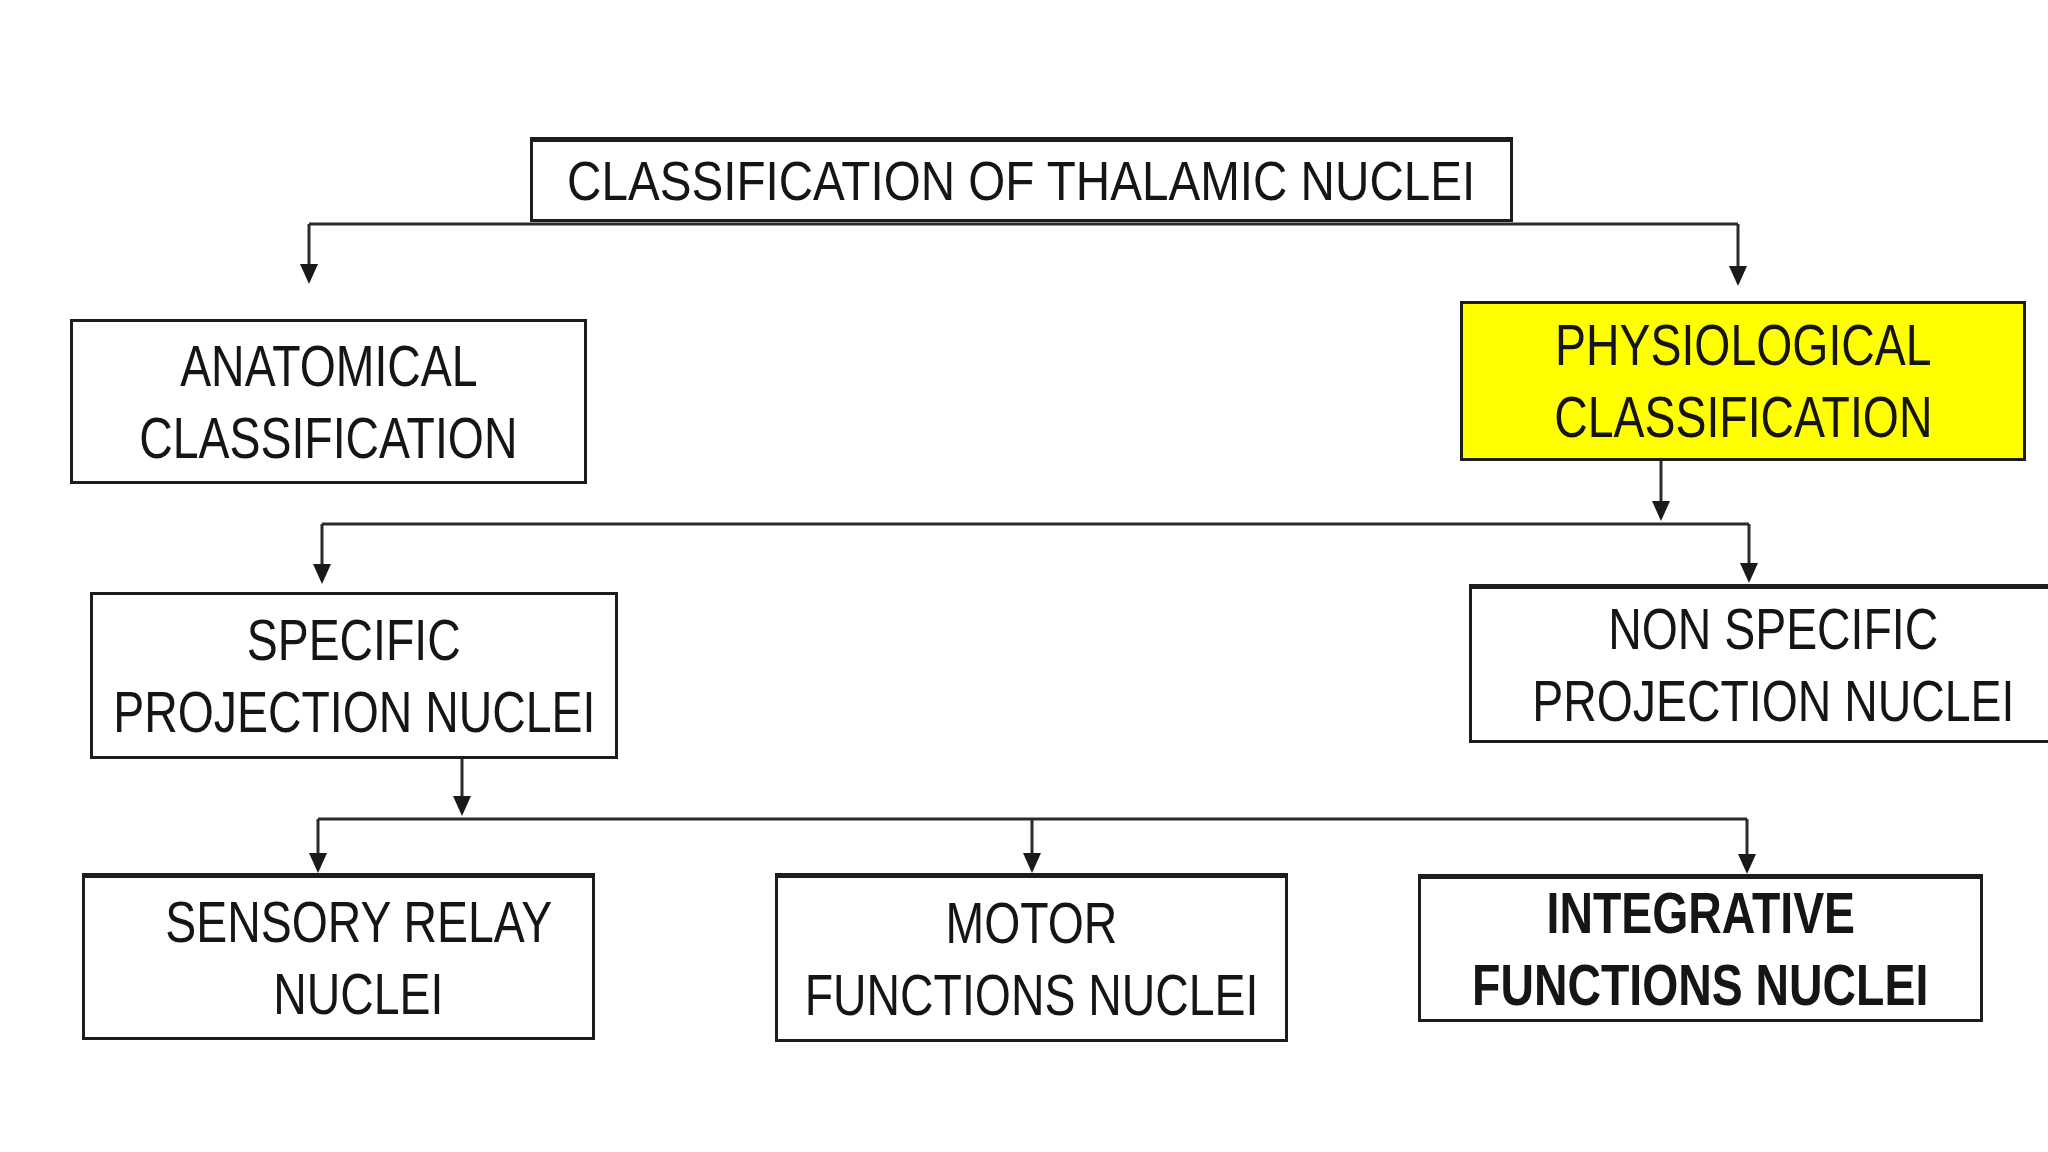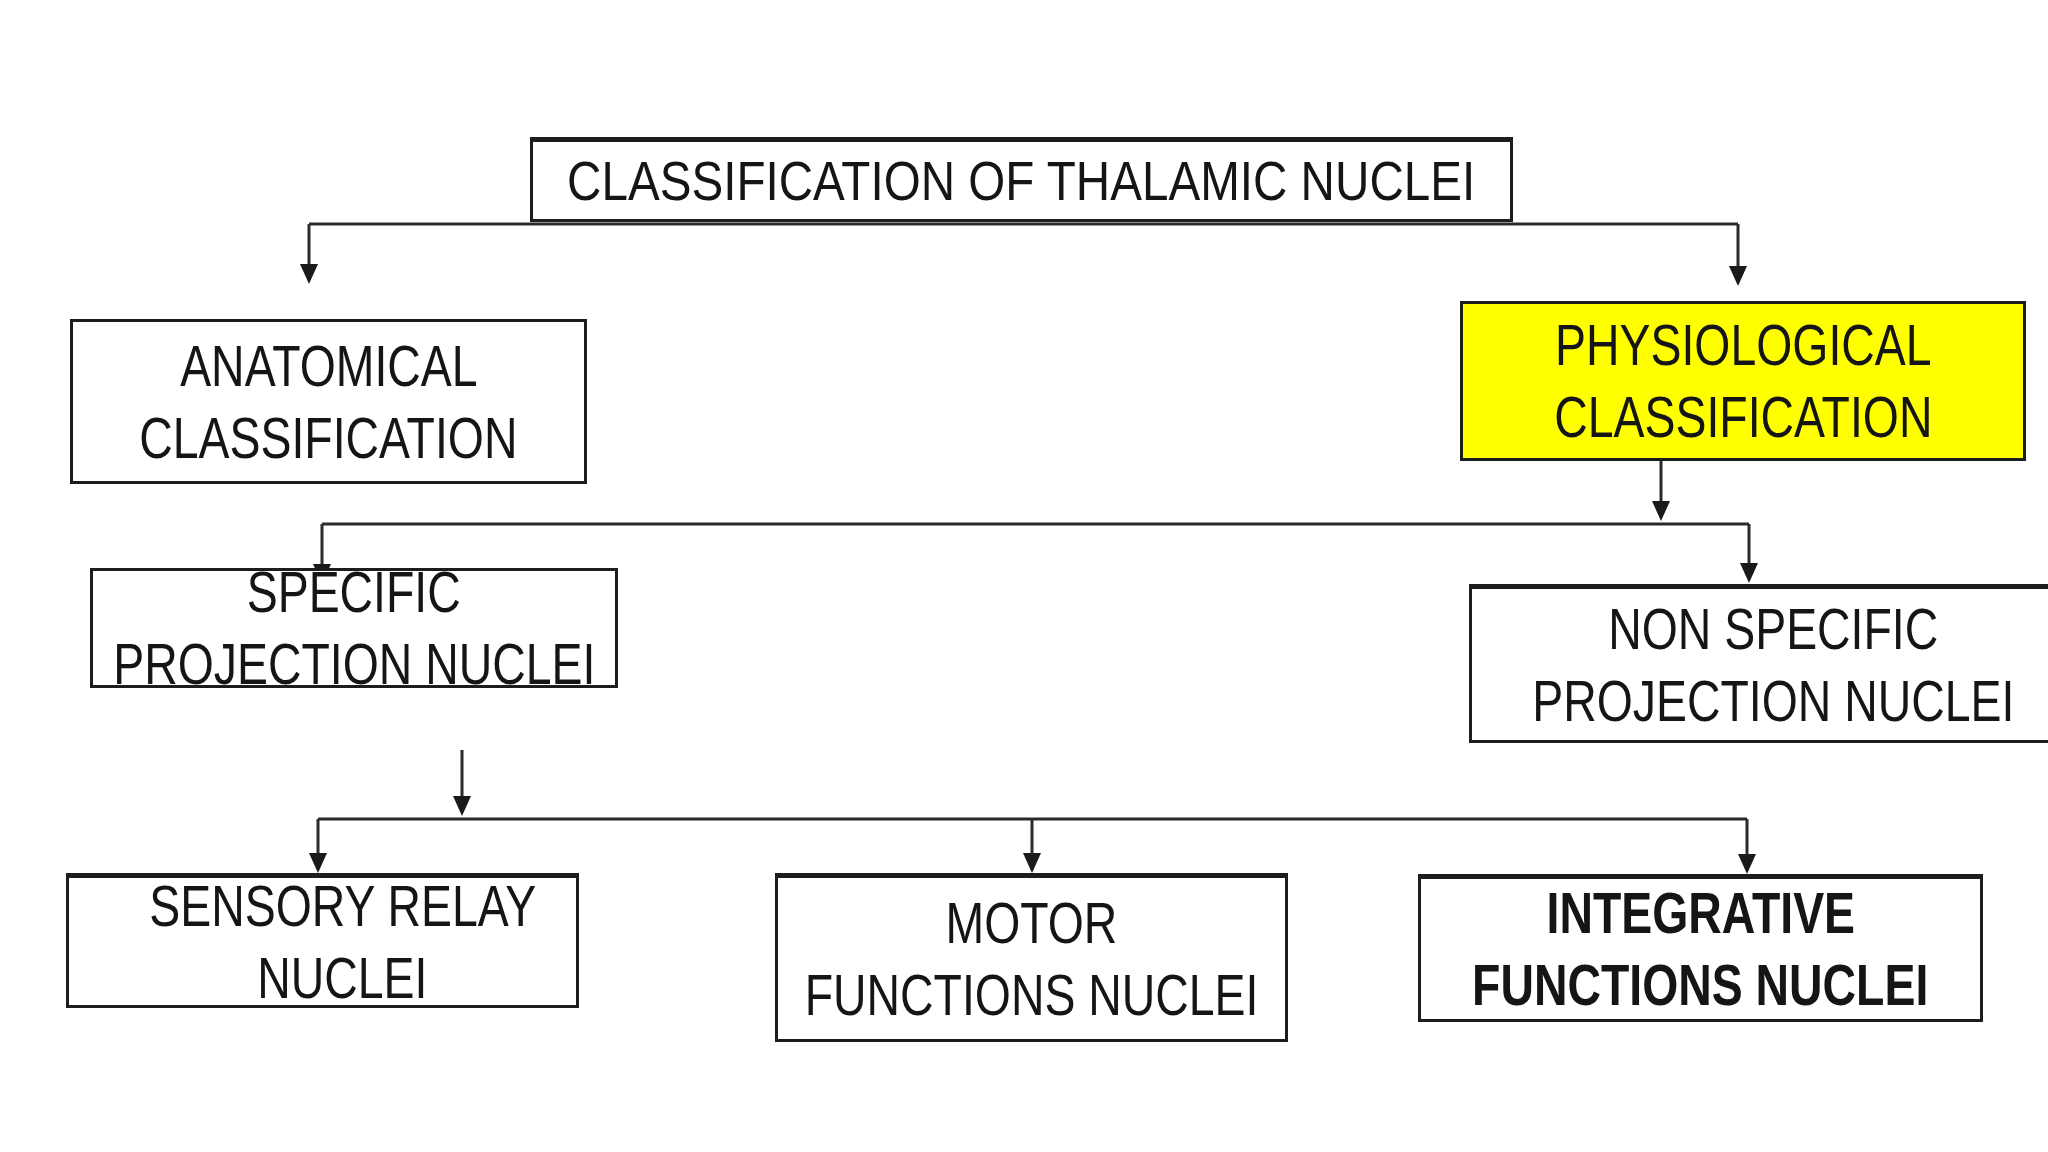--- a/index.html
+++ b/index.html
@@ -73,7 +73,7 @@
     <span class="tline">CLASSIFICATION</span>
   </div>
 
-  <div class="node" style="left:90px;top:568px;width:528px;height:120px;">
+  <div class="node" style="left:90px;top:592px;width:528px;height:167px;">
     <span class="tline">SPECIFIC</span>
     <span class="tline">PROJECTION NUCLEI</span>
   </div>

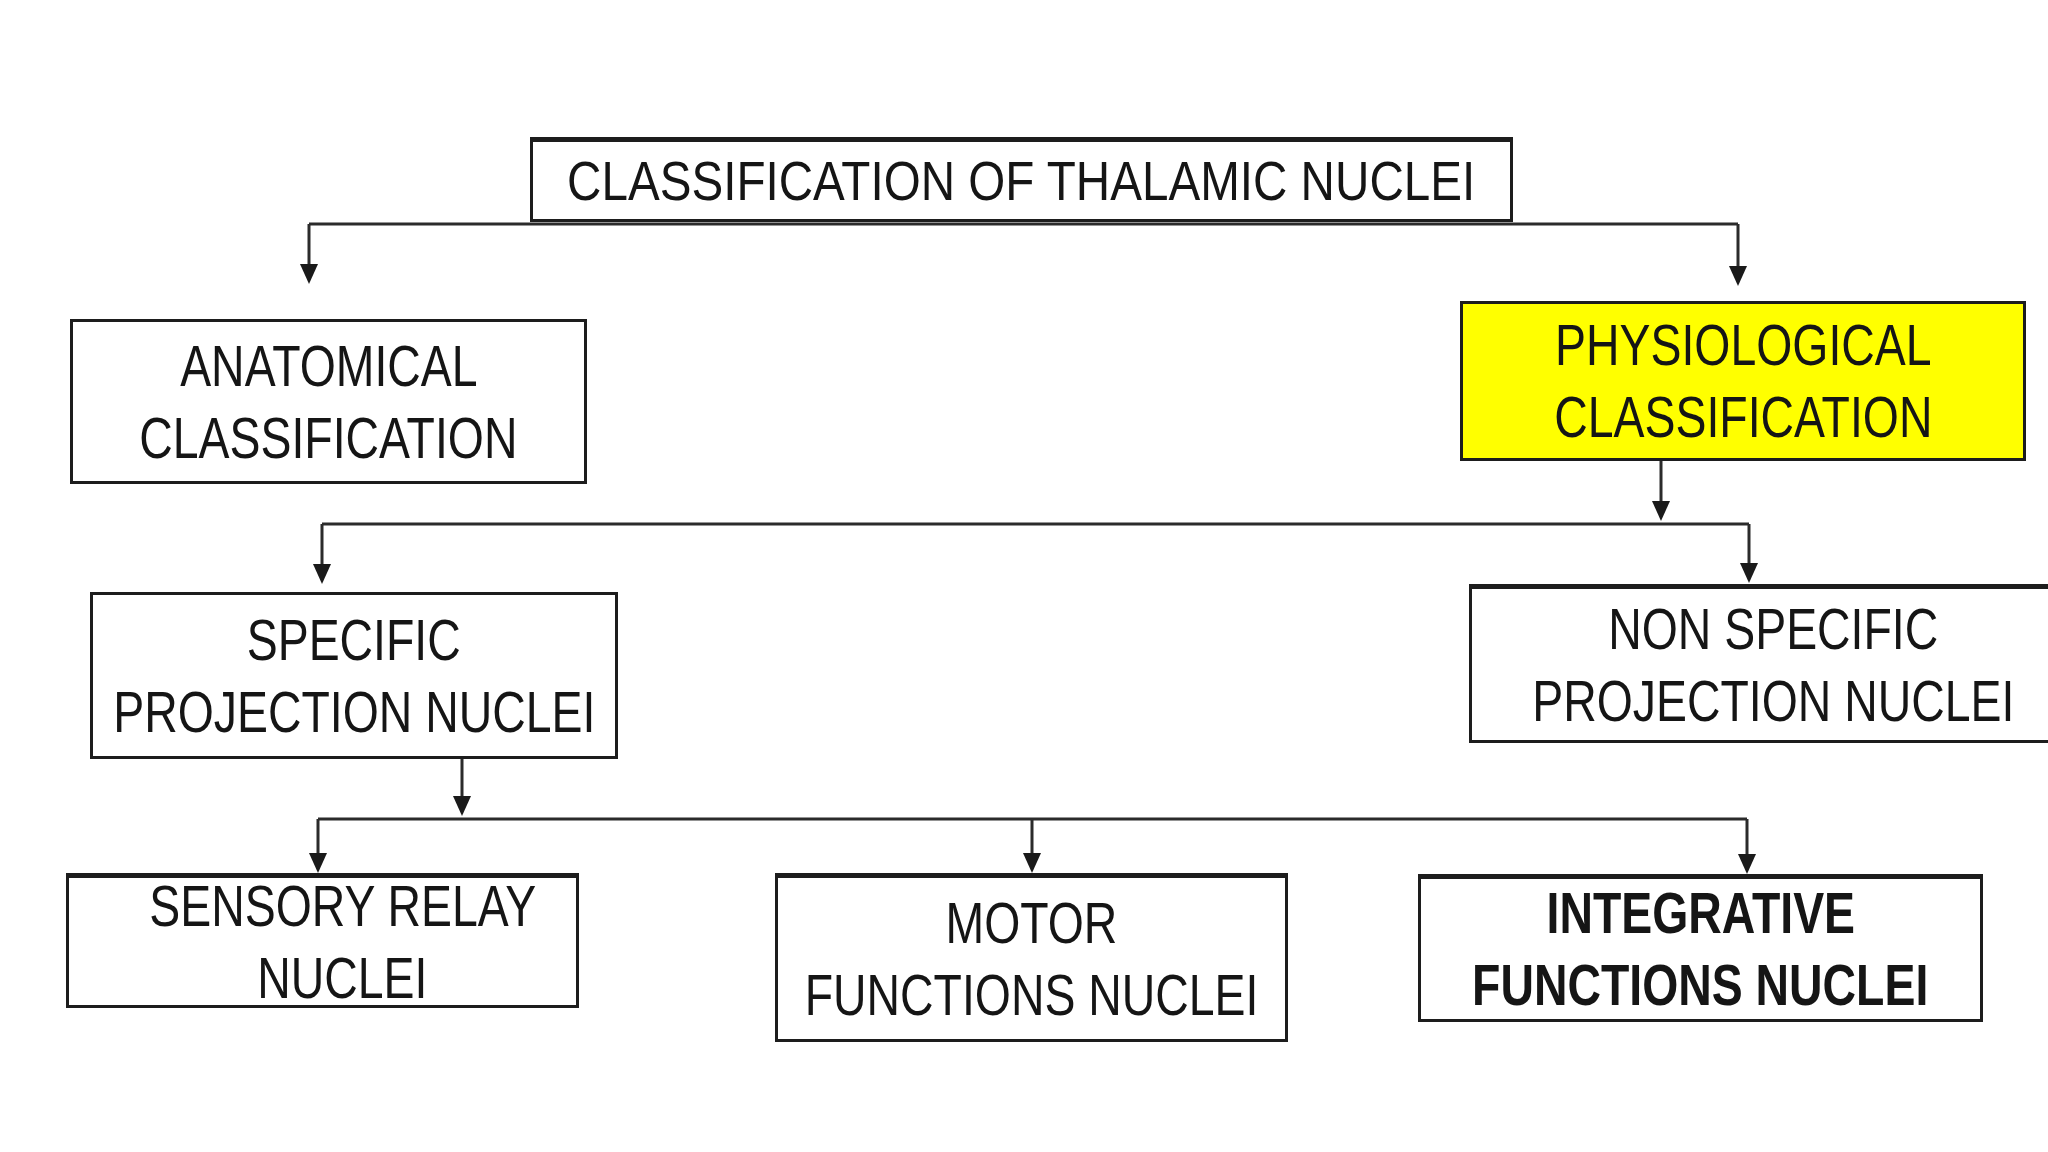--- a/index.html
+++ b/index.html
@@ -83,7 +83,7 @@
     <span class="tline">PROJECTION NUCLEI</span>
   </div>
 
-  <div class="node thick-top" style="left:66px;top:873px;width:513px;height:135px;padding-left:40px;">
+  <div class="node thick-top" style="left:82px;top:873px;width:513px;height:167px;padding-left:40px;">
     <span class="tline">SENSORY RELAY</span>
     <span class="tline">NUCLEI</span>
   </div>

